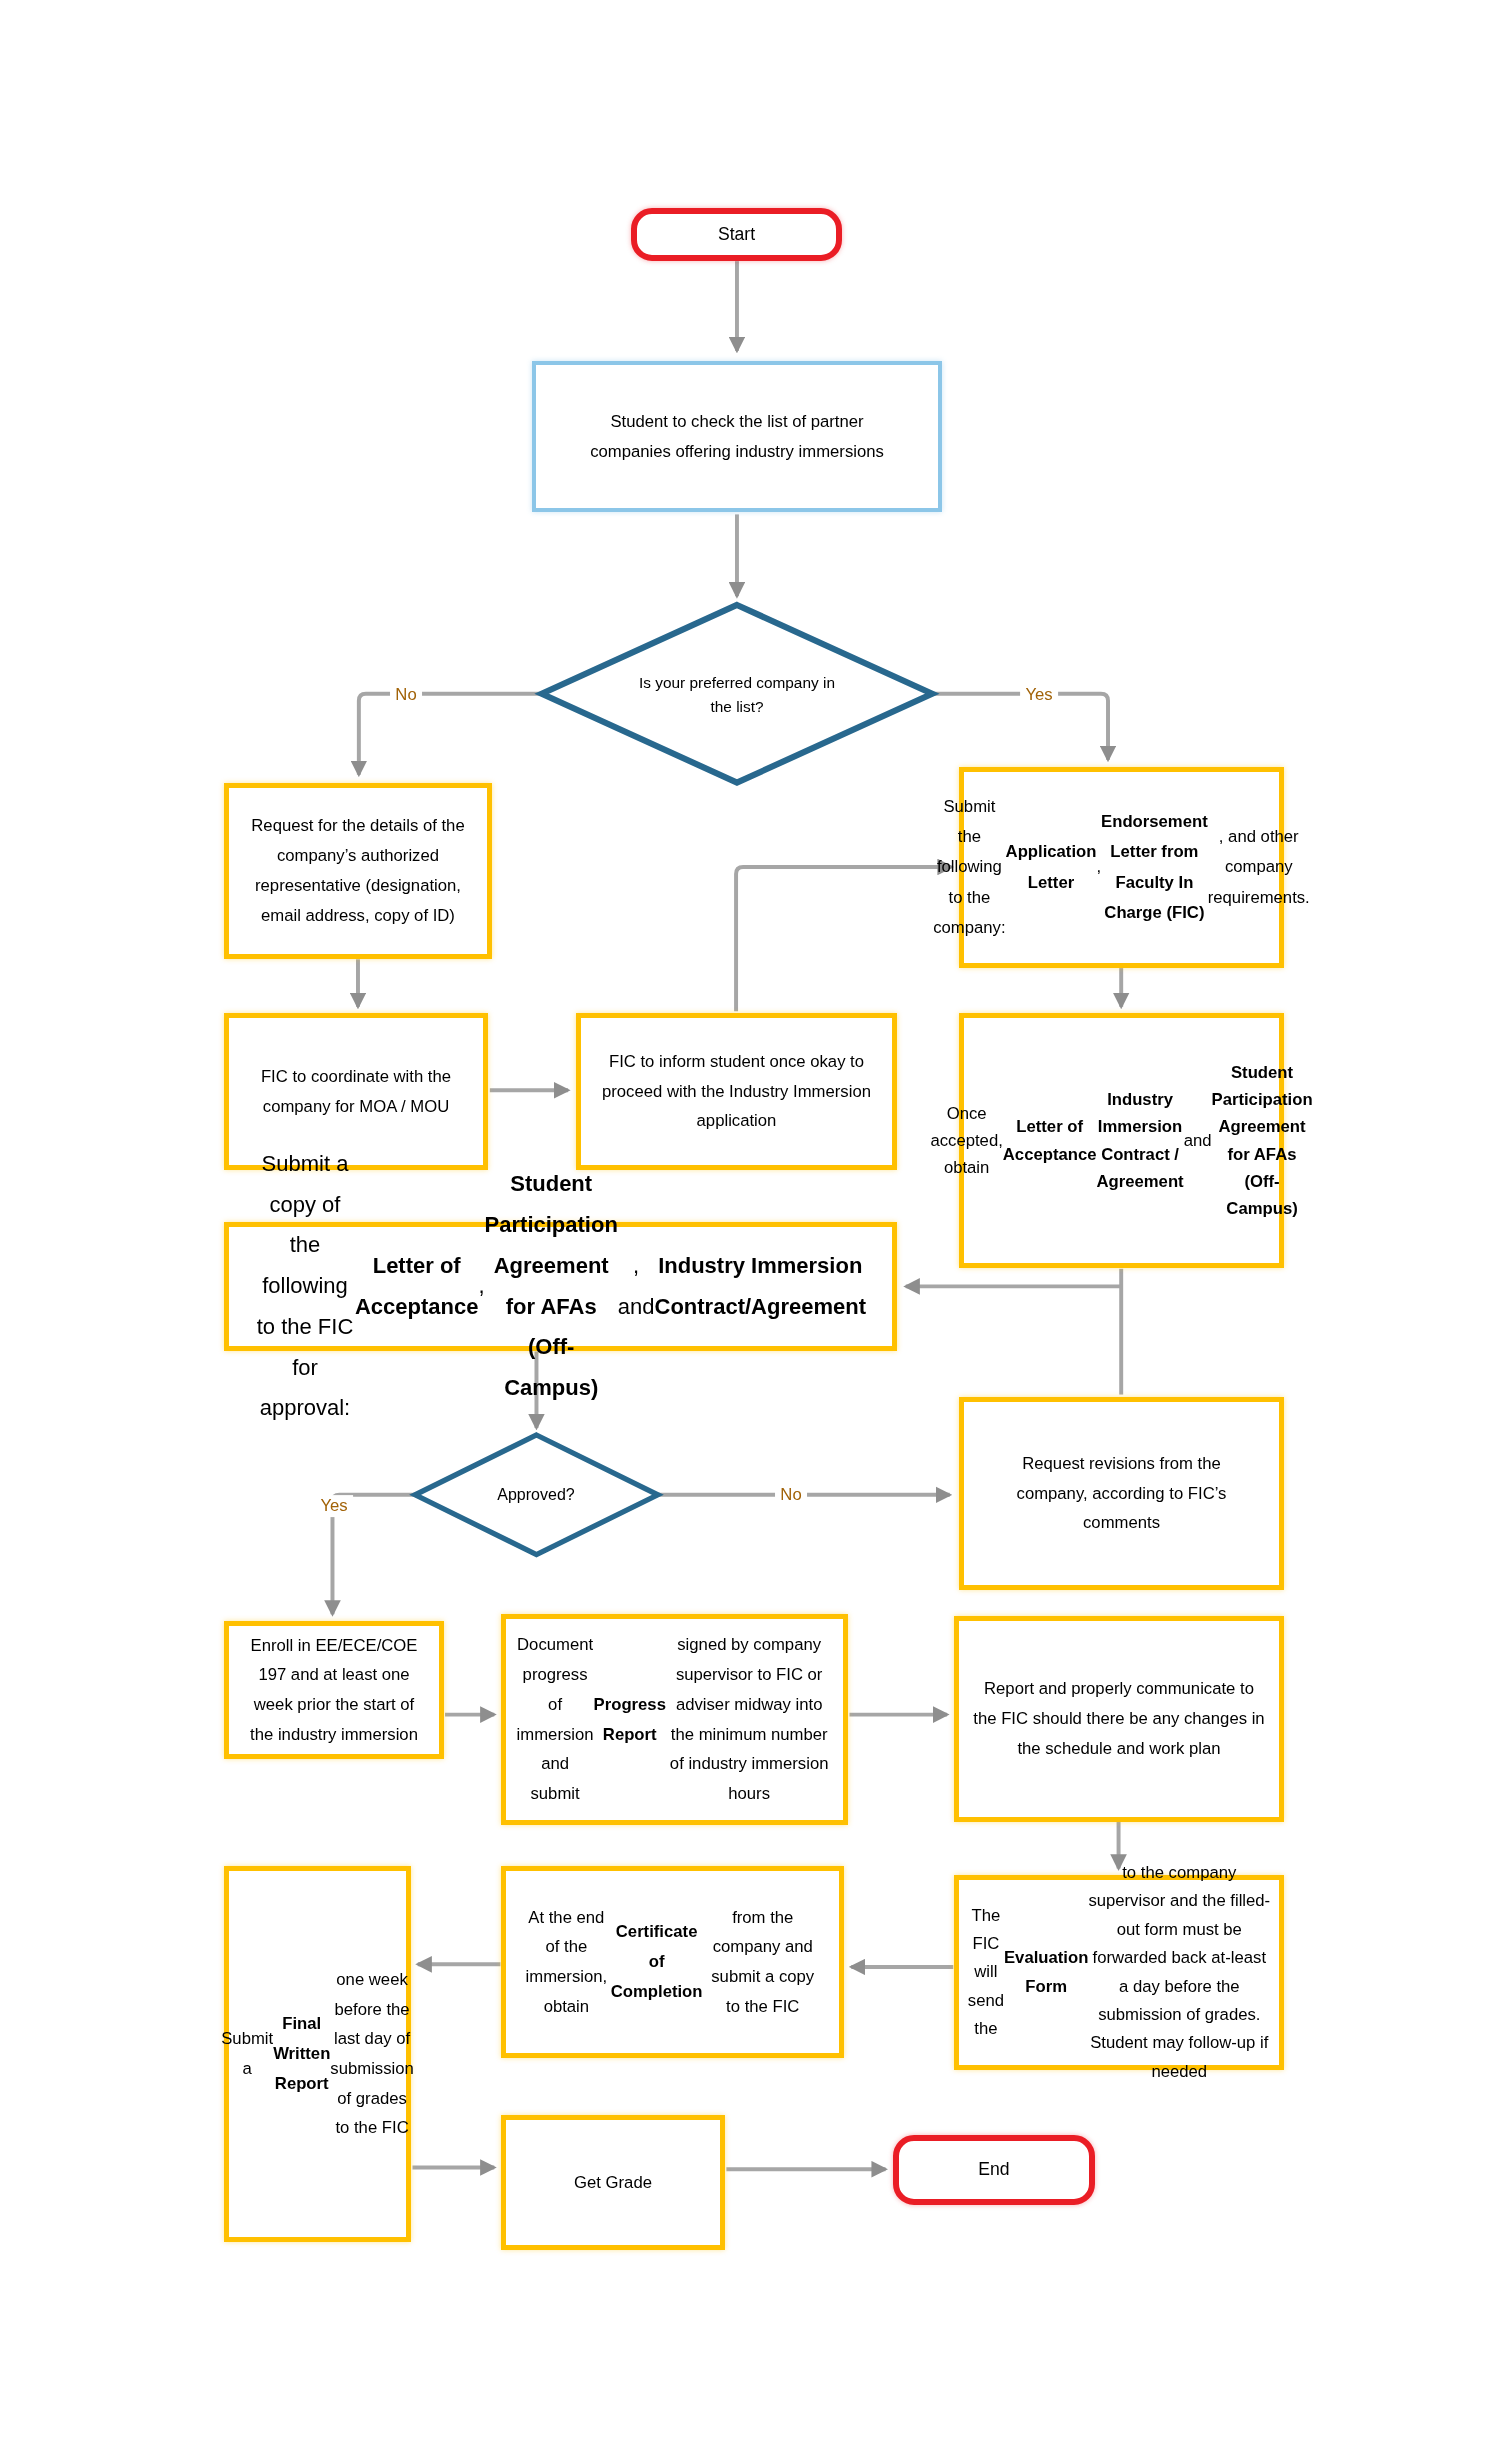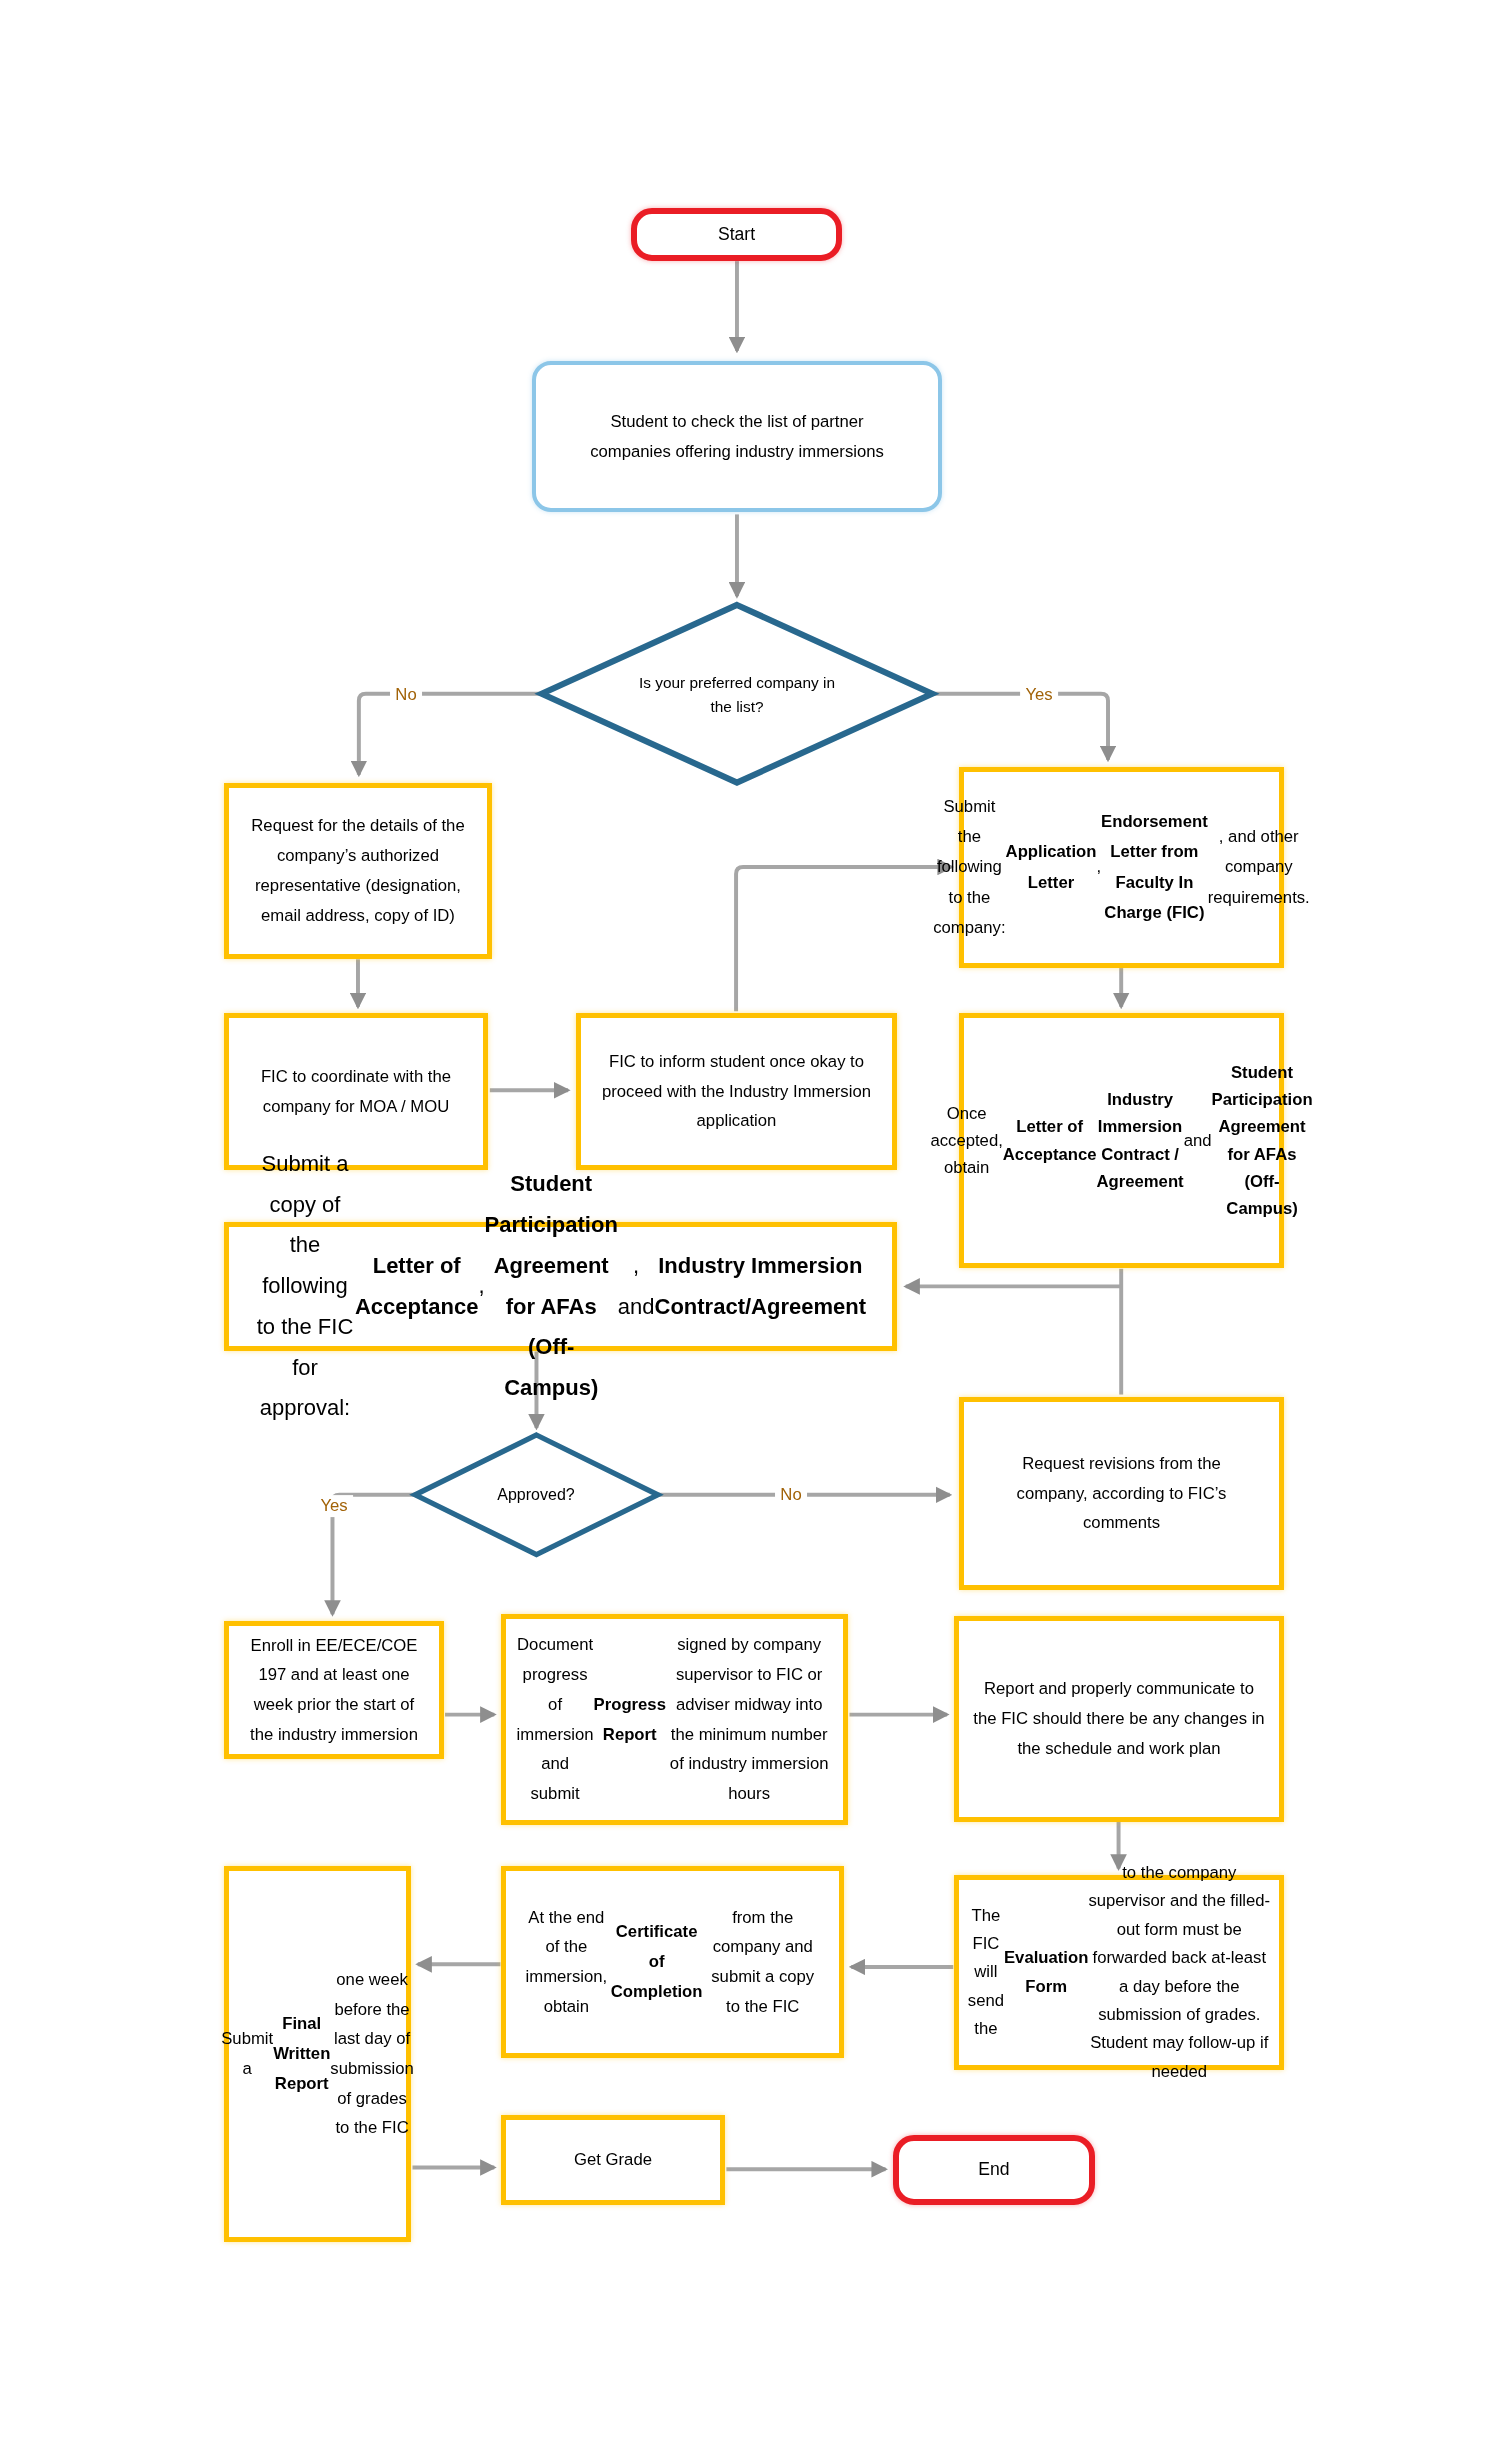--- a/index.html
+++ b/index.html
@@ -59,7 +59,7 @@
 
   <div class="node term" style="left:631px;top:208px;width:211px;height:53px;">Start</div>
 
-  <div class="node alt" style="left:532px;top:361px;width:410px;height:151px;padding:0 37px;border-radius:19px;">Student to check the list of partner companies offering industry immersions</div>
+  <div class="node alt" style="left:532px;top:361px;width:410px;height:151px;padding:0 37px;">Student to check the list of partner companies offering industry immersions</div>
 
   <div class="dtext" style="left:627px;top:660px;width:220px;height:69px;">Is your preferred company in the list?</div>
 

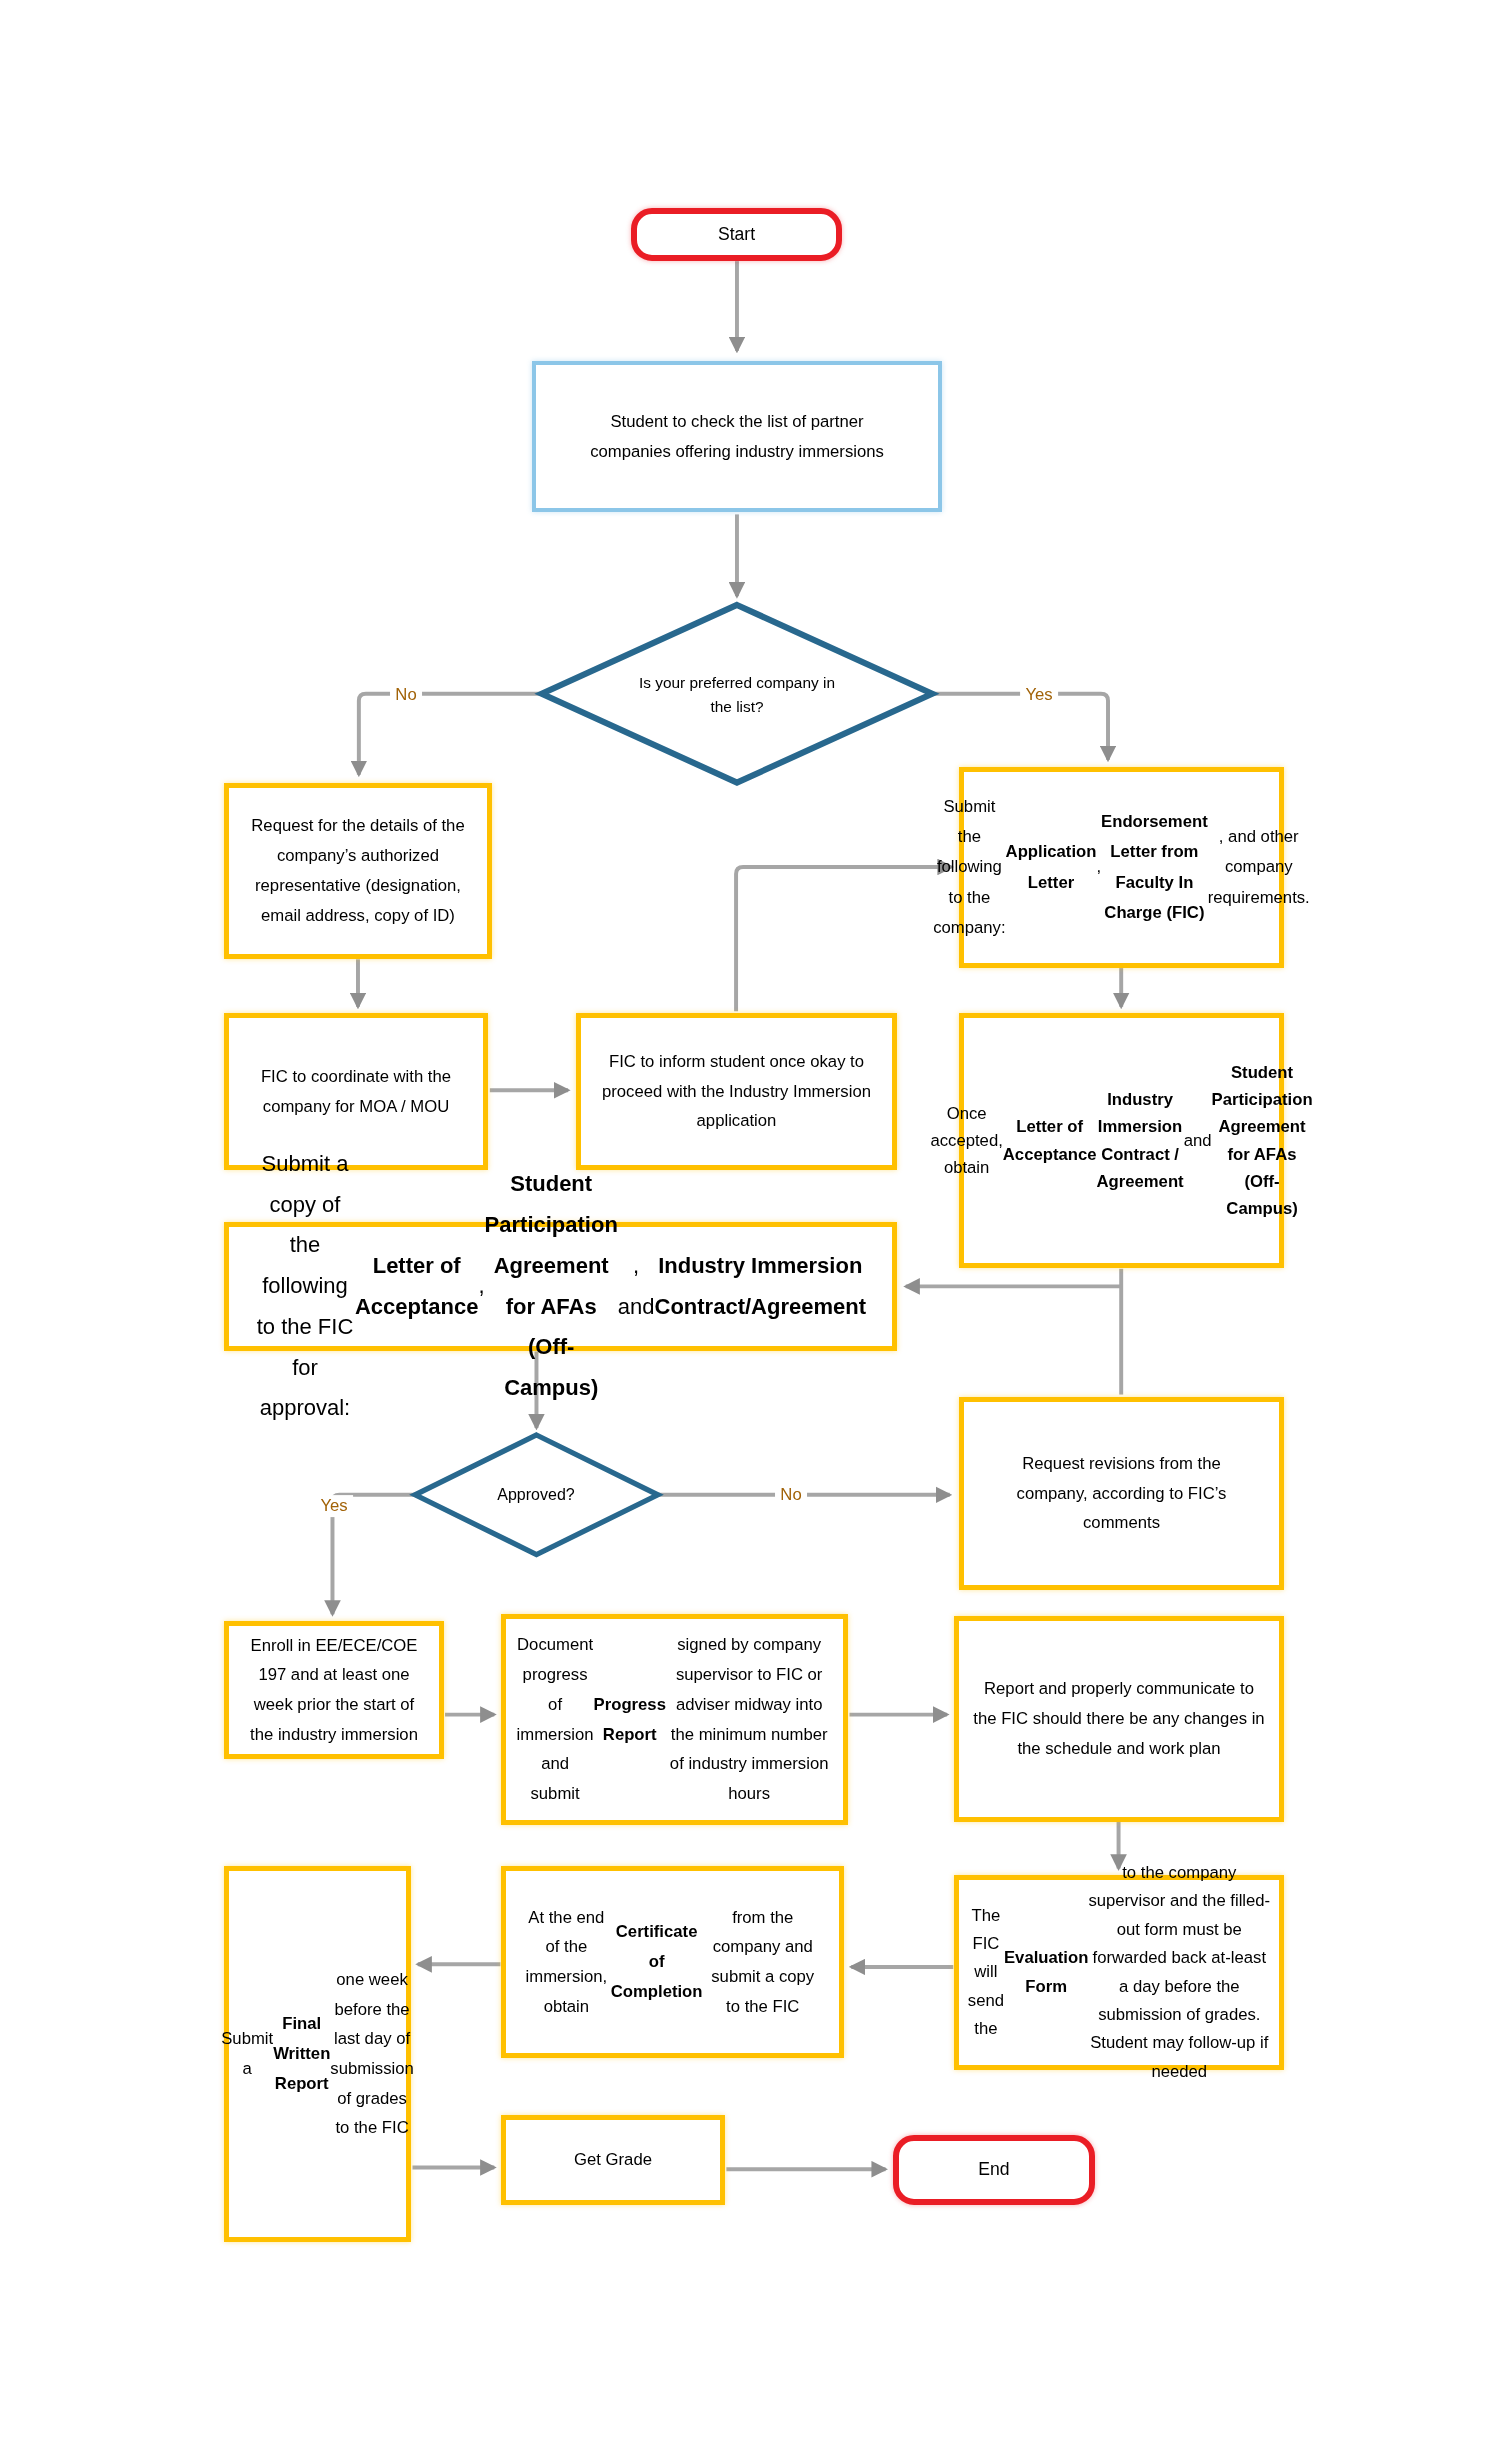--- a/index.html
+++ b/index.html
@@ -126,7 +126,7 @@
       <span> one week before the last day of submission of grades to the FIC</span>
     </div>
 
-  <div class="node process" style="left:501px;top:2115px;width:224px;height:90px;">Get Grade</div>
+  <div class="node process" style="left:501px;top:2115px;width:224px;height:135px;">Get Grade</div>
 
   <div class="node term" style="left:893px;top:2135px;width:202px;height:70px;">End</div>
 

